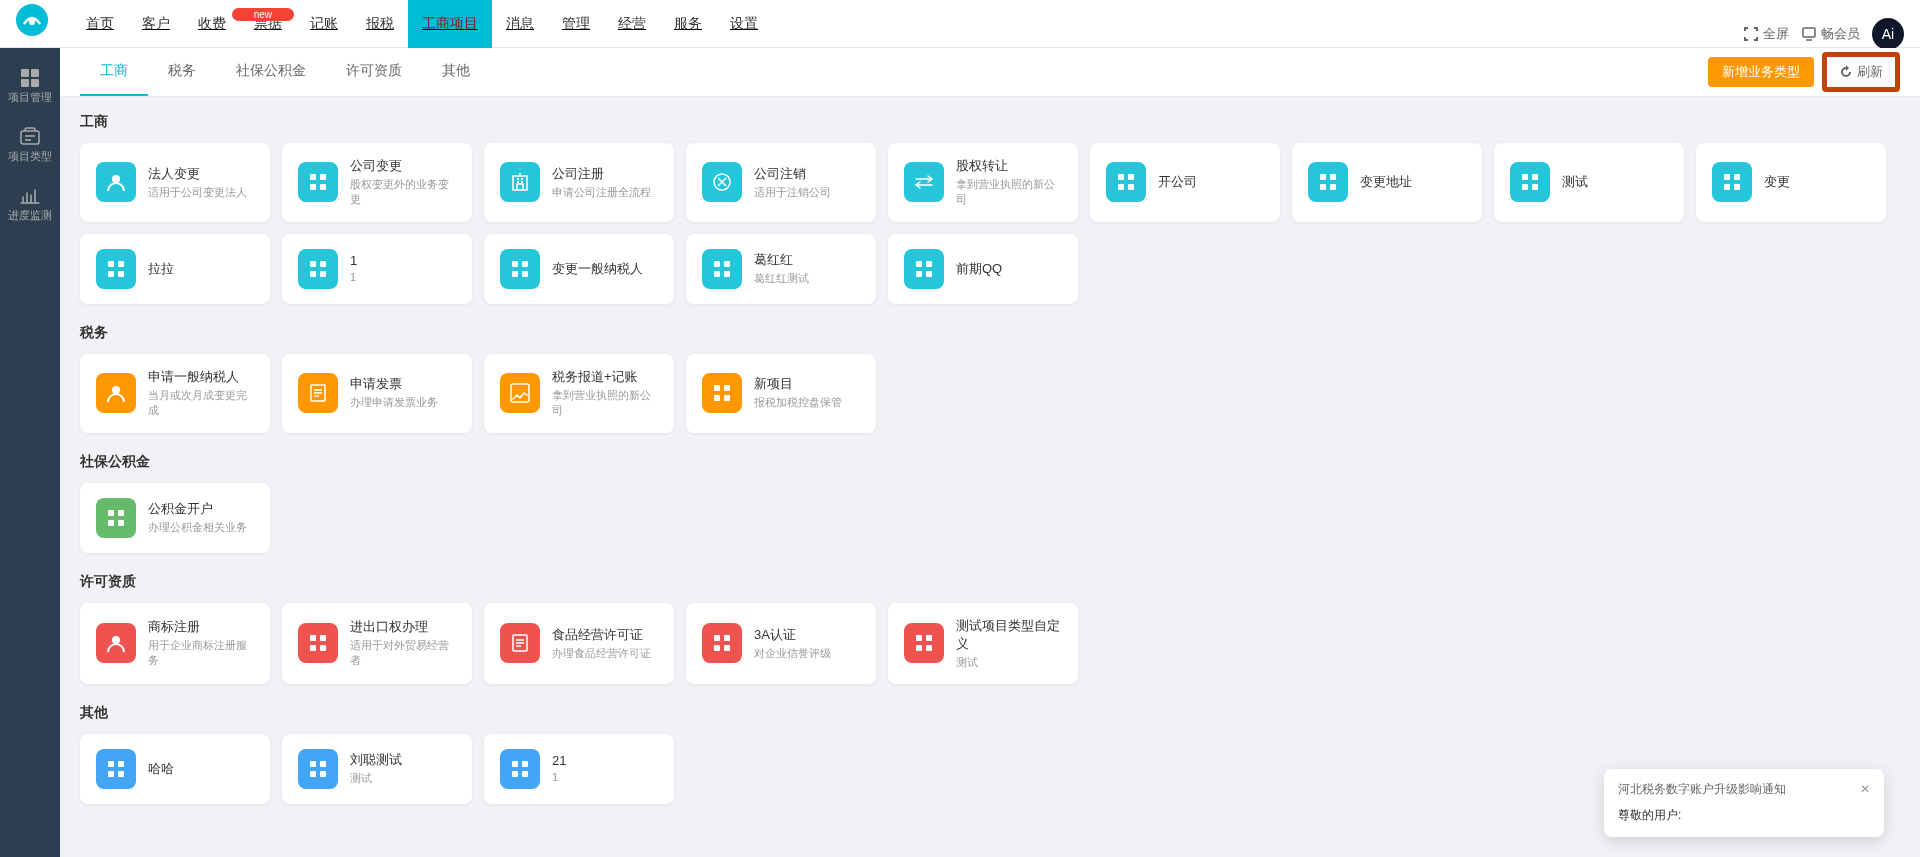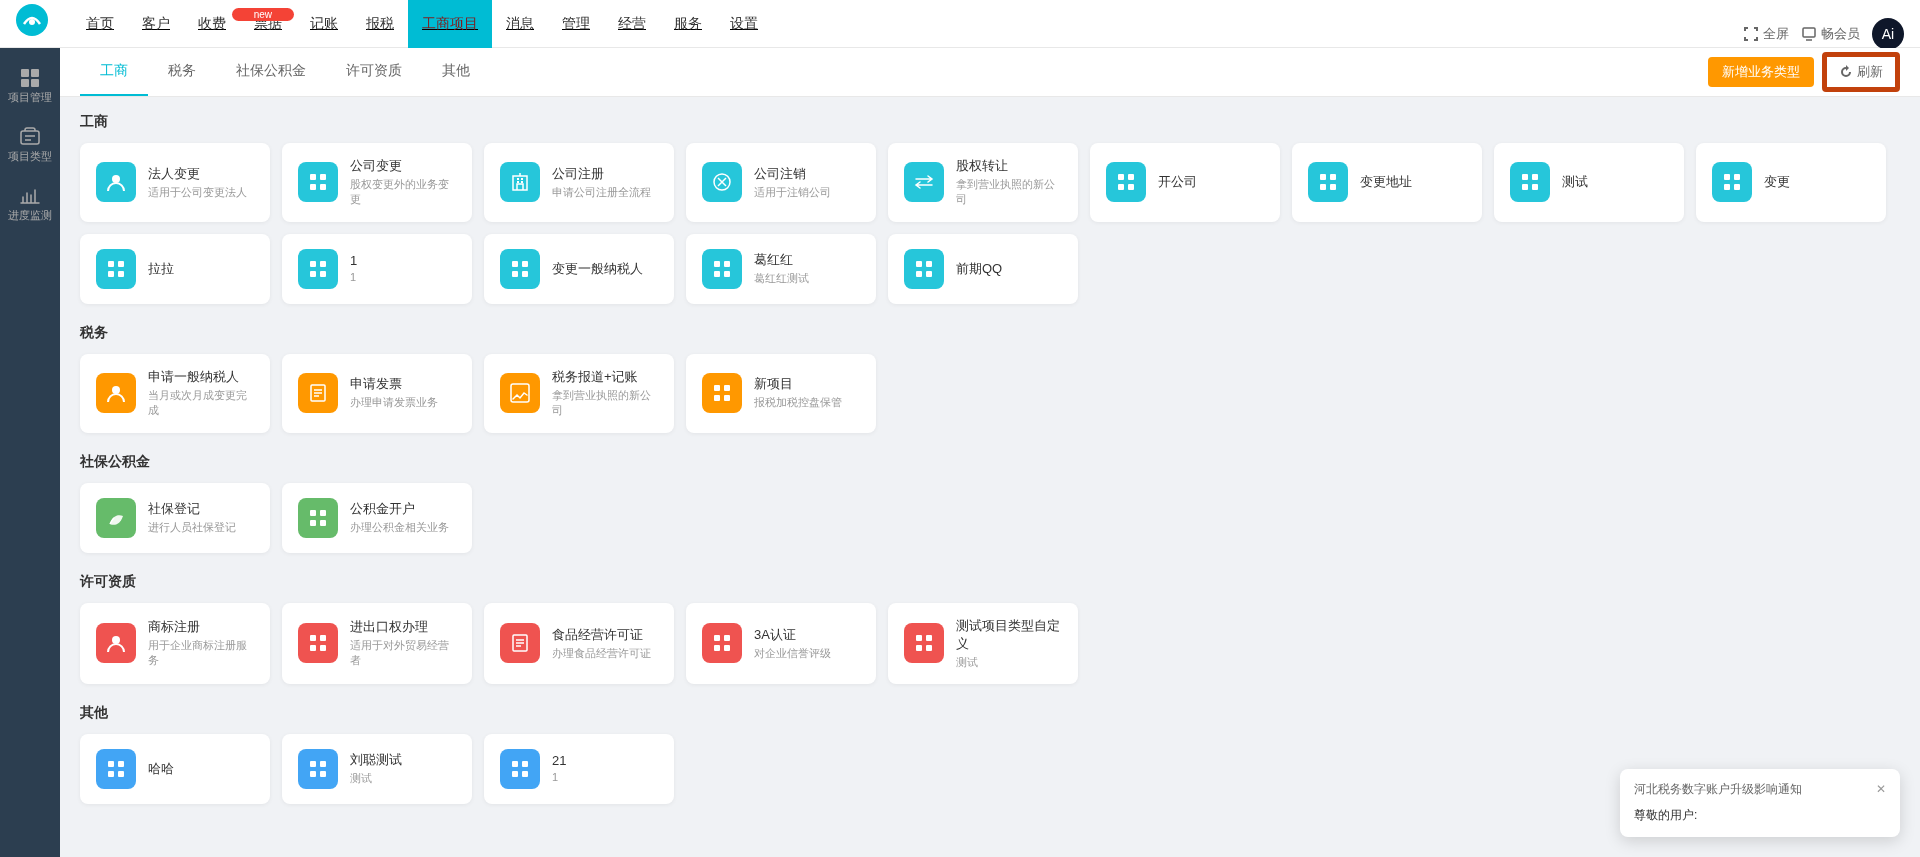--- a/index.html
+++ b/index.html
@@ -402,18 +402,6 @@
           <div class="card">
             <div class="card-icon" style="background: rgb(102, 187, 106);">
               <svg width="22" height="22" viewBox="0 0 22 22" fill="none">
-                <path d="M5 17c2-8 8-10 13-8-3 9-9 10-13 8z" fill="#fff" opacity="0.9"></path>
-                <path d="M5 17c0 0 2-4 4-6" stroke="#fff" stroke-width="1.5"></path>
-              </svg>
-            </div>
-            <div class="card-info">
-              <div class="card-name">社保登记</div>
-              <div class="card-desc">进行人员社保登记</div>
-            </div>
-          </div>
-          <div class="card">
-            <div class="card-icon" style="background: rgb(102, 187, 106);">
-              <svg width="22" height="22" viewBox="0 0 22 22" fill="none">
                 <rect x="3" y="3" width="6" height="6" rx="1" fill="#fff"></rect>
                 <rect x="13" y="3" width="6" height="6" rx="1" fill="#fff"></rect>
                 <rect x="3" y="13" width="6" height="6" rx="1" fill="#fff"></rect>

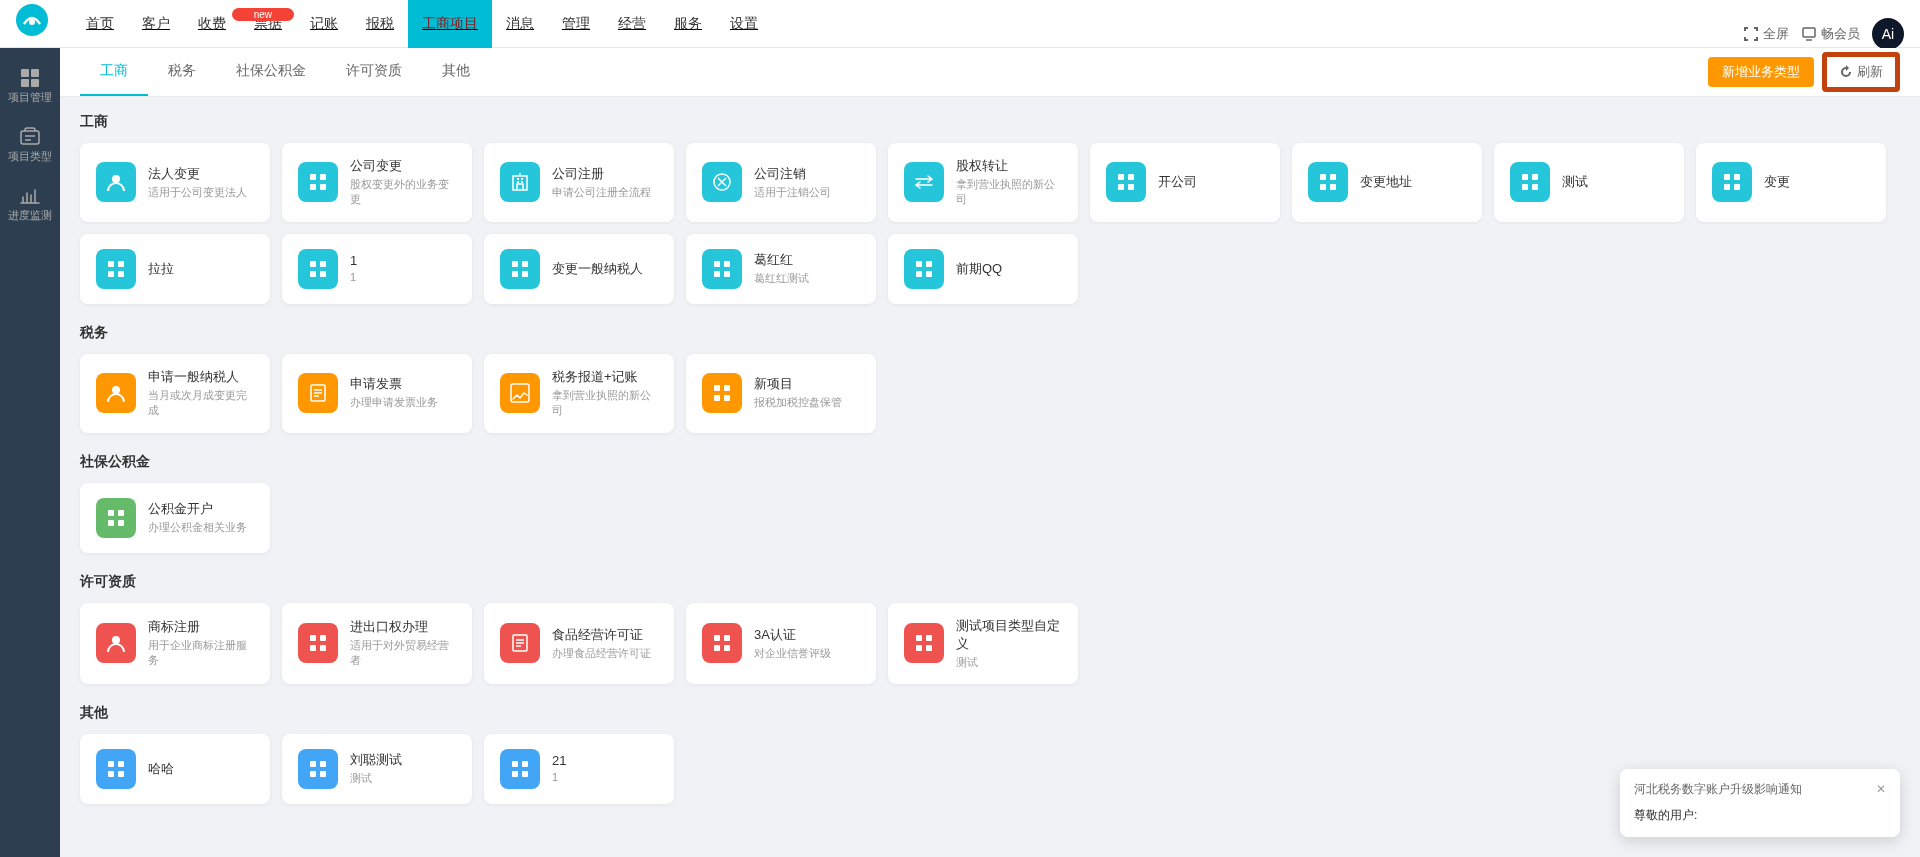--- a/index.html
+++ b/index.html
@@ -48,7 +48,7 @@
     .card-desc { font-size: 11px; color: #999; margin-top: 2px; line-height: 1.4; }
 
     
-    .notification-popup { position: fixed; bottom: 20px; right: 20px; width: 280px; background: #fff; border-radius: 8px; box-shadow: 0 4px 16px rgba(0,0,0,0.15); padding: 12px 14px; font-size: 12px; }
+    .notification-popup { position: fixed; bottom: 20px; right: 36px; width: 280px; background: #fff; border-radius: 8px; box-shadow: 0 4px 16px rgba(0,0,0,0.15); padding: 12px 14px; font-size: 12px; }
     .notification-header { display: flex; justify-content: space-between; align-items: center; margin-bottom: 8px; color: #666; }
     .notification-close { cursor: pointer; color: #999; }
     .notification-text { color: #333; line-height: 1.6; }

